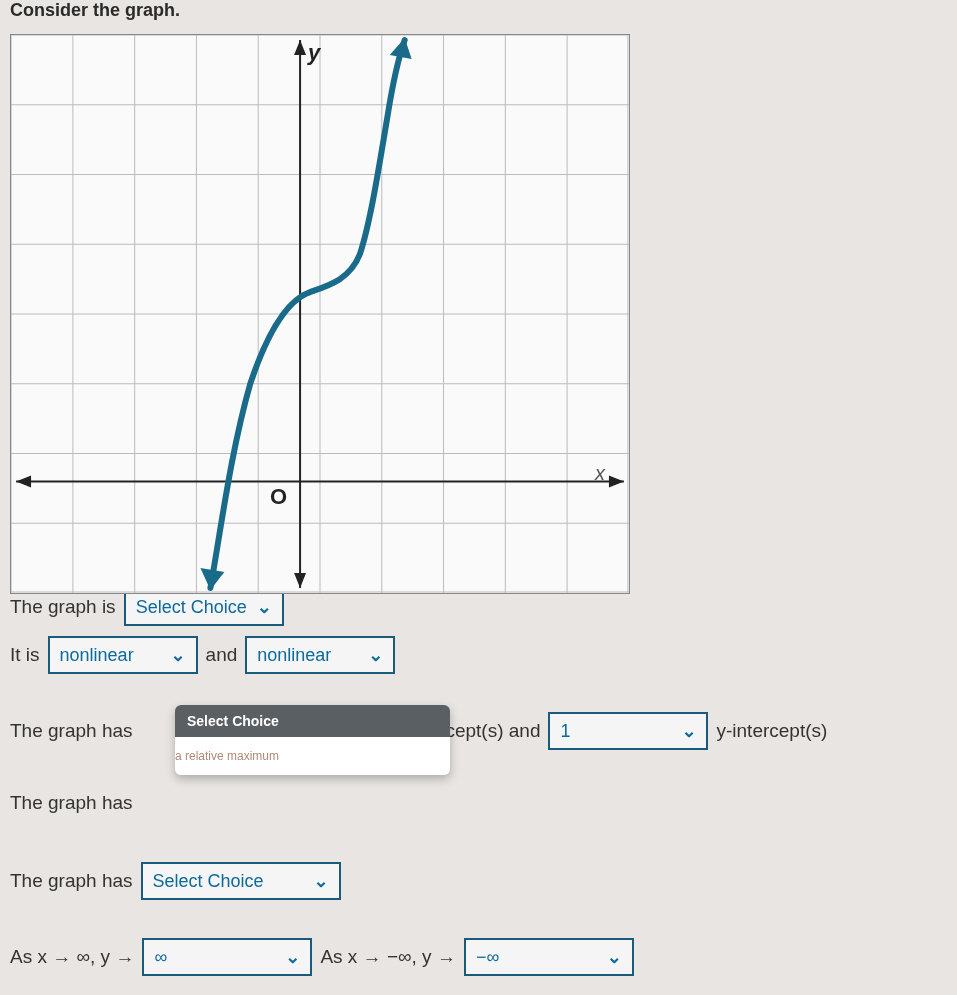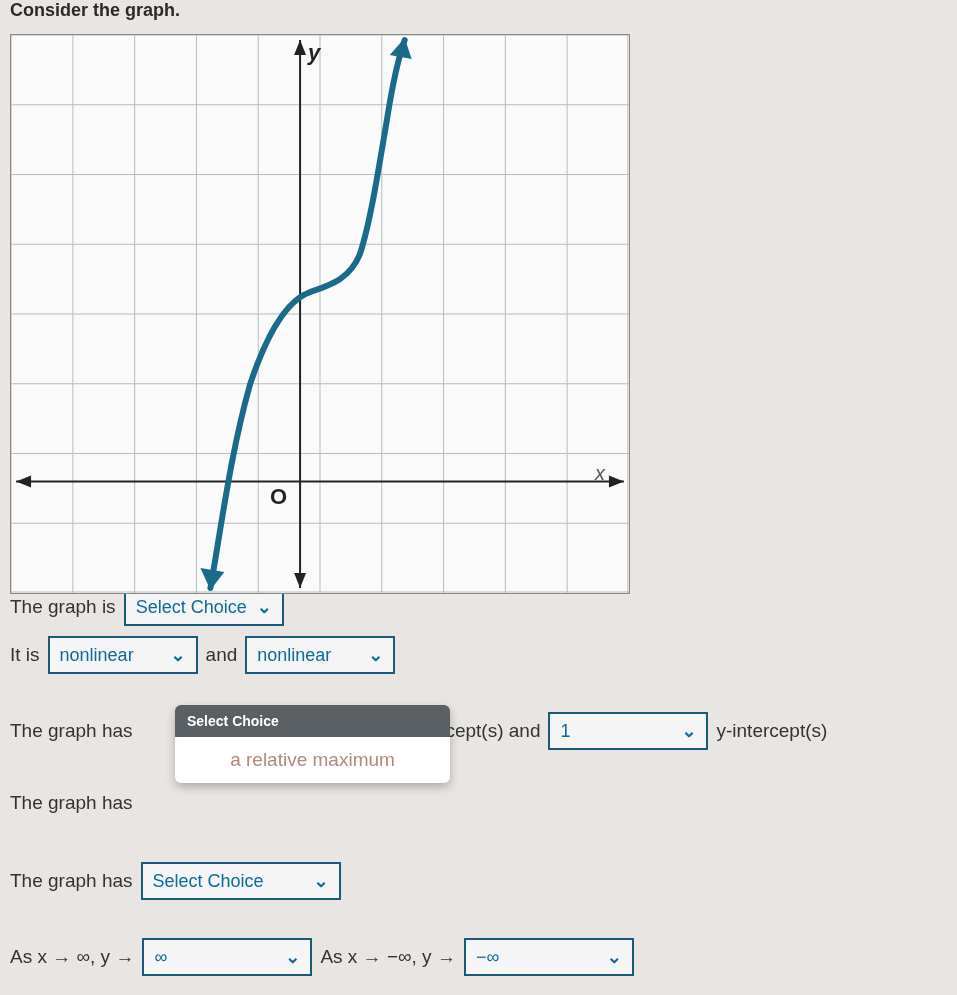--- a/index.html
+++ b/index.html
@@ -102,11 +102,10 @@
     padding: 8px 12px;
   }
   .open-menu .opt {
-    padding: 12px 12px;
-    font-size: 19px;
+    padding: 12px 0;
+    font-size: 12px;
     color: #b08a7a;
     cursor: pointer;
-    text-align: center;
   }
   .intercept-row {
     display: flex;

